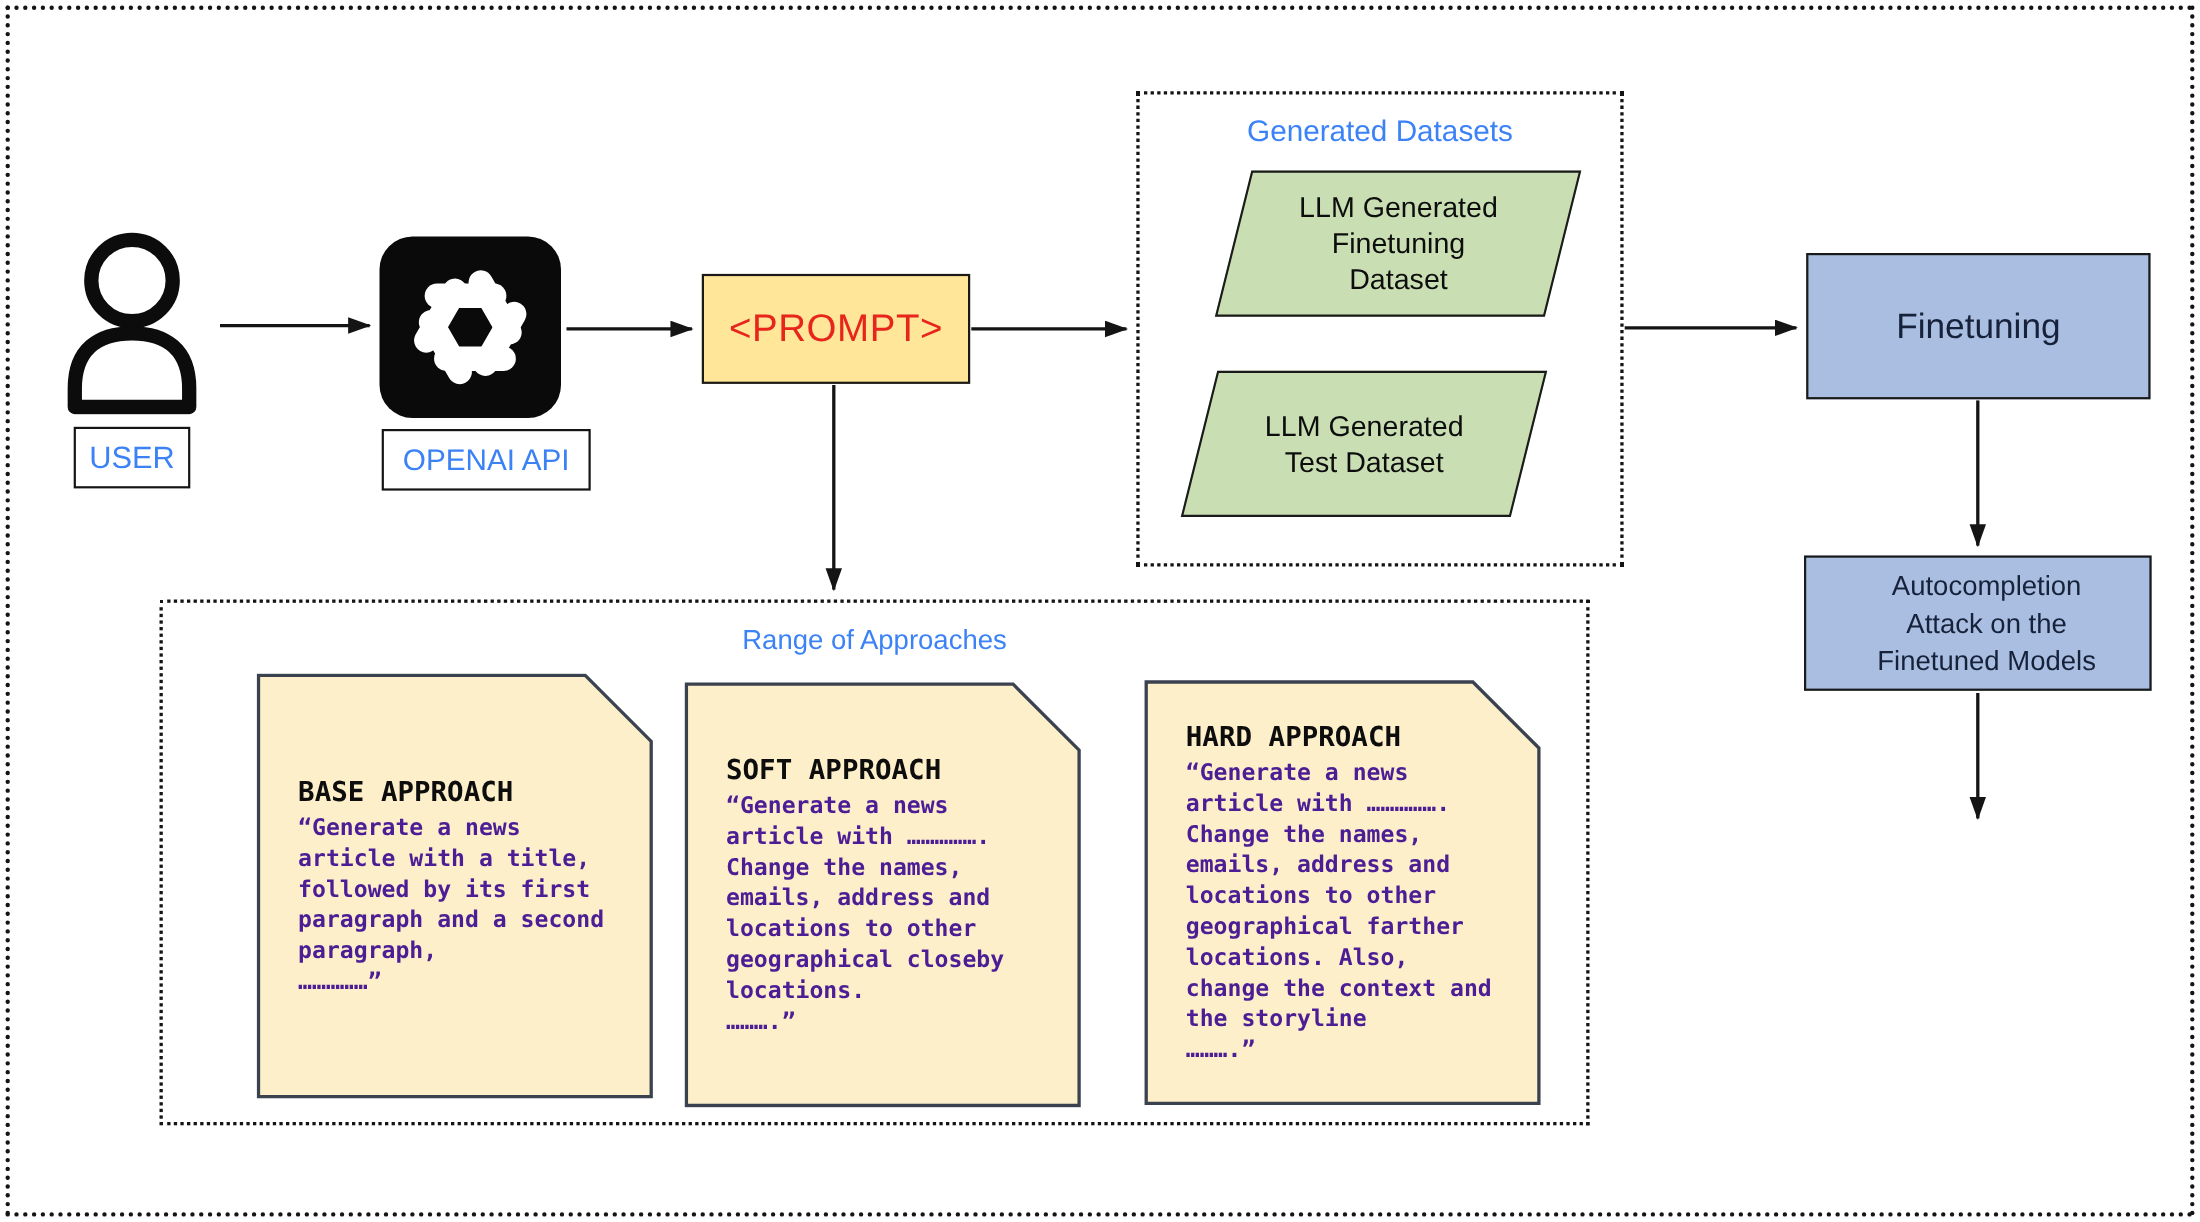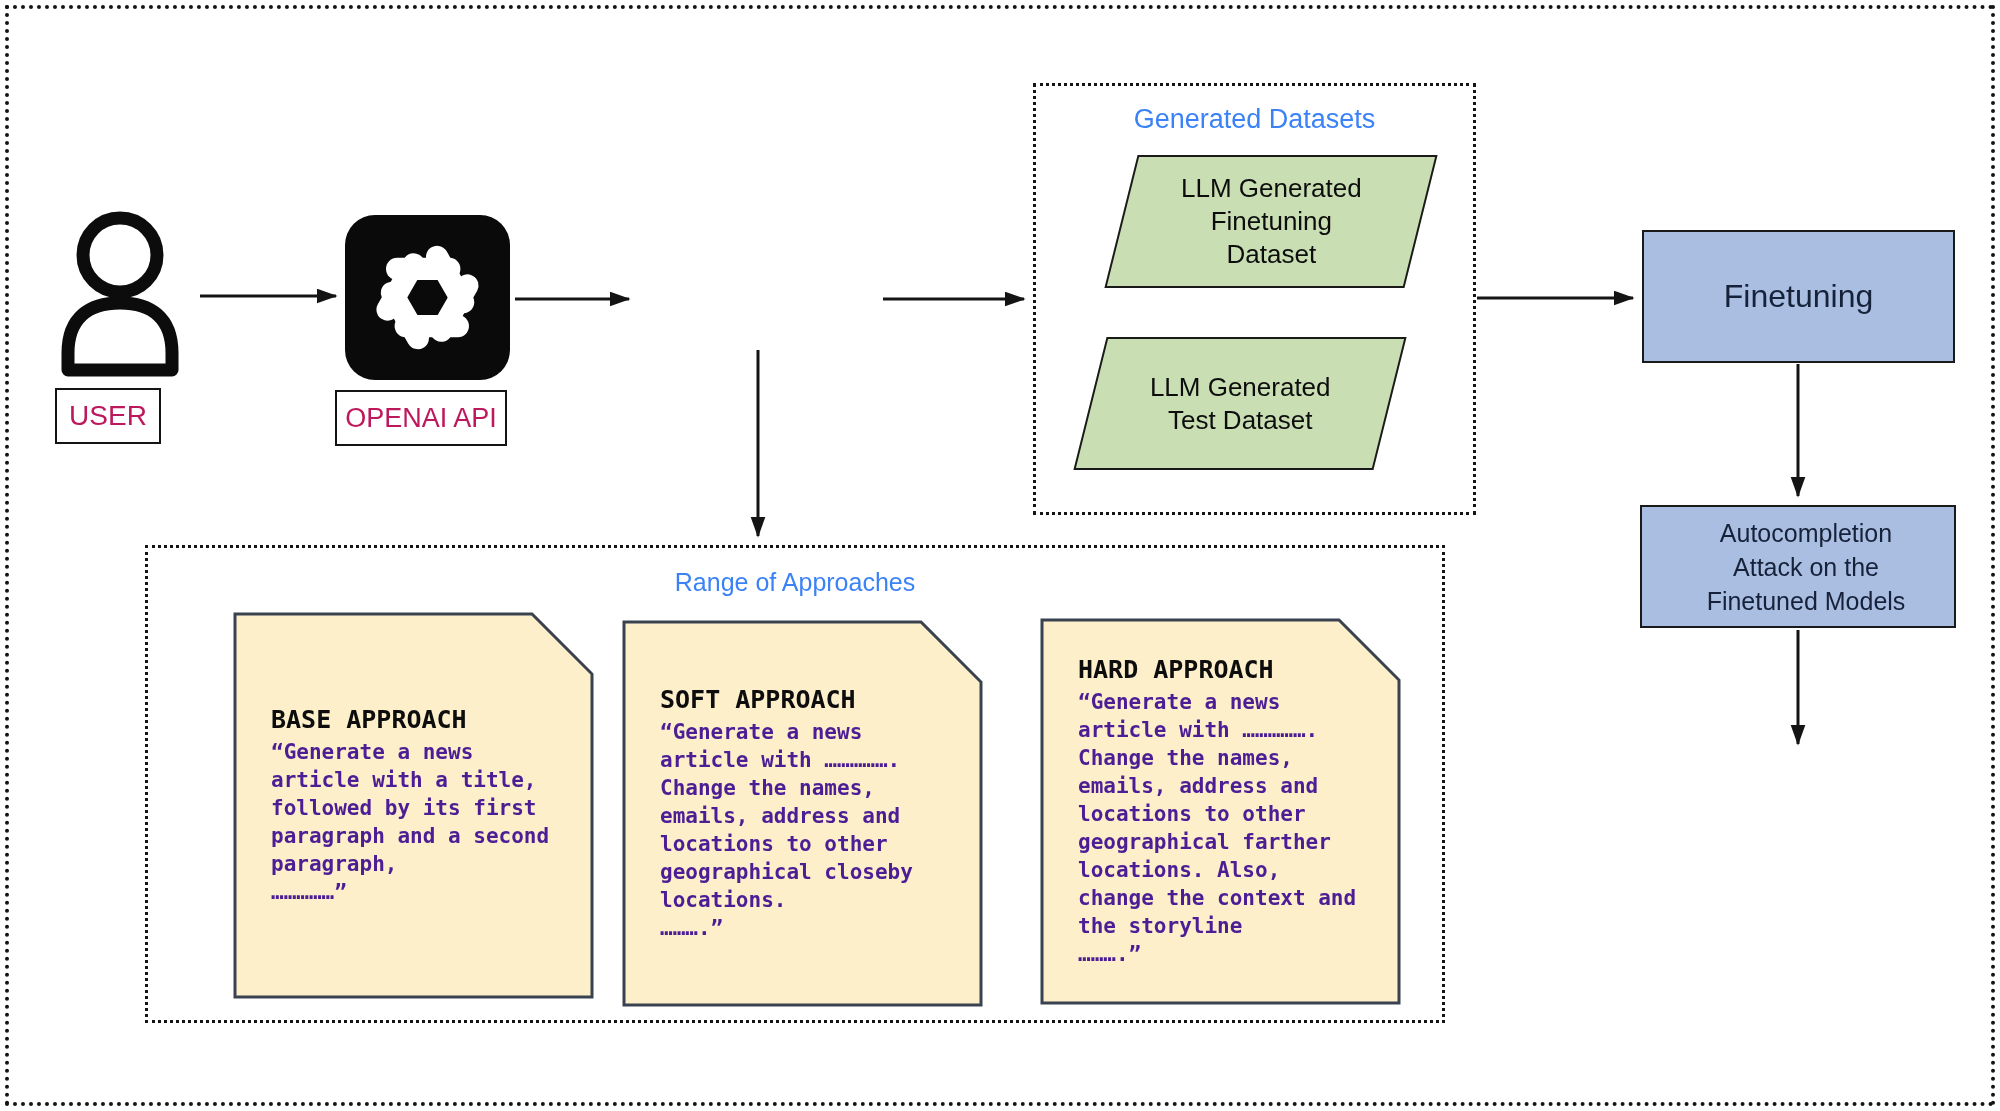--- a/index.html
+++ b/index.html
@@ -129,6 +129,9 @@
     <span>OPENAI API</span>
   </div>
 
+  <div id="prompt-box">
+    <span>&lt;PROMPT&gt;</span>
+  </div>
 
   <div class="dotted-container" id="datasets-container">
     <div class="container-title" id="datasets-title">Generated Datasets</div>

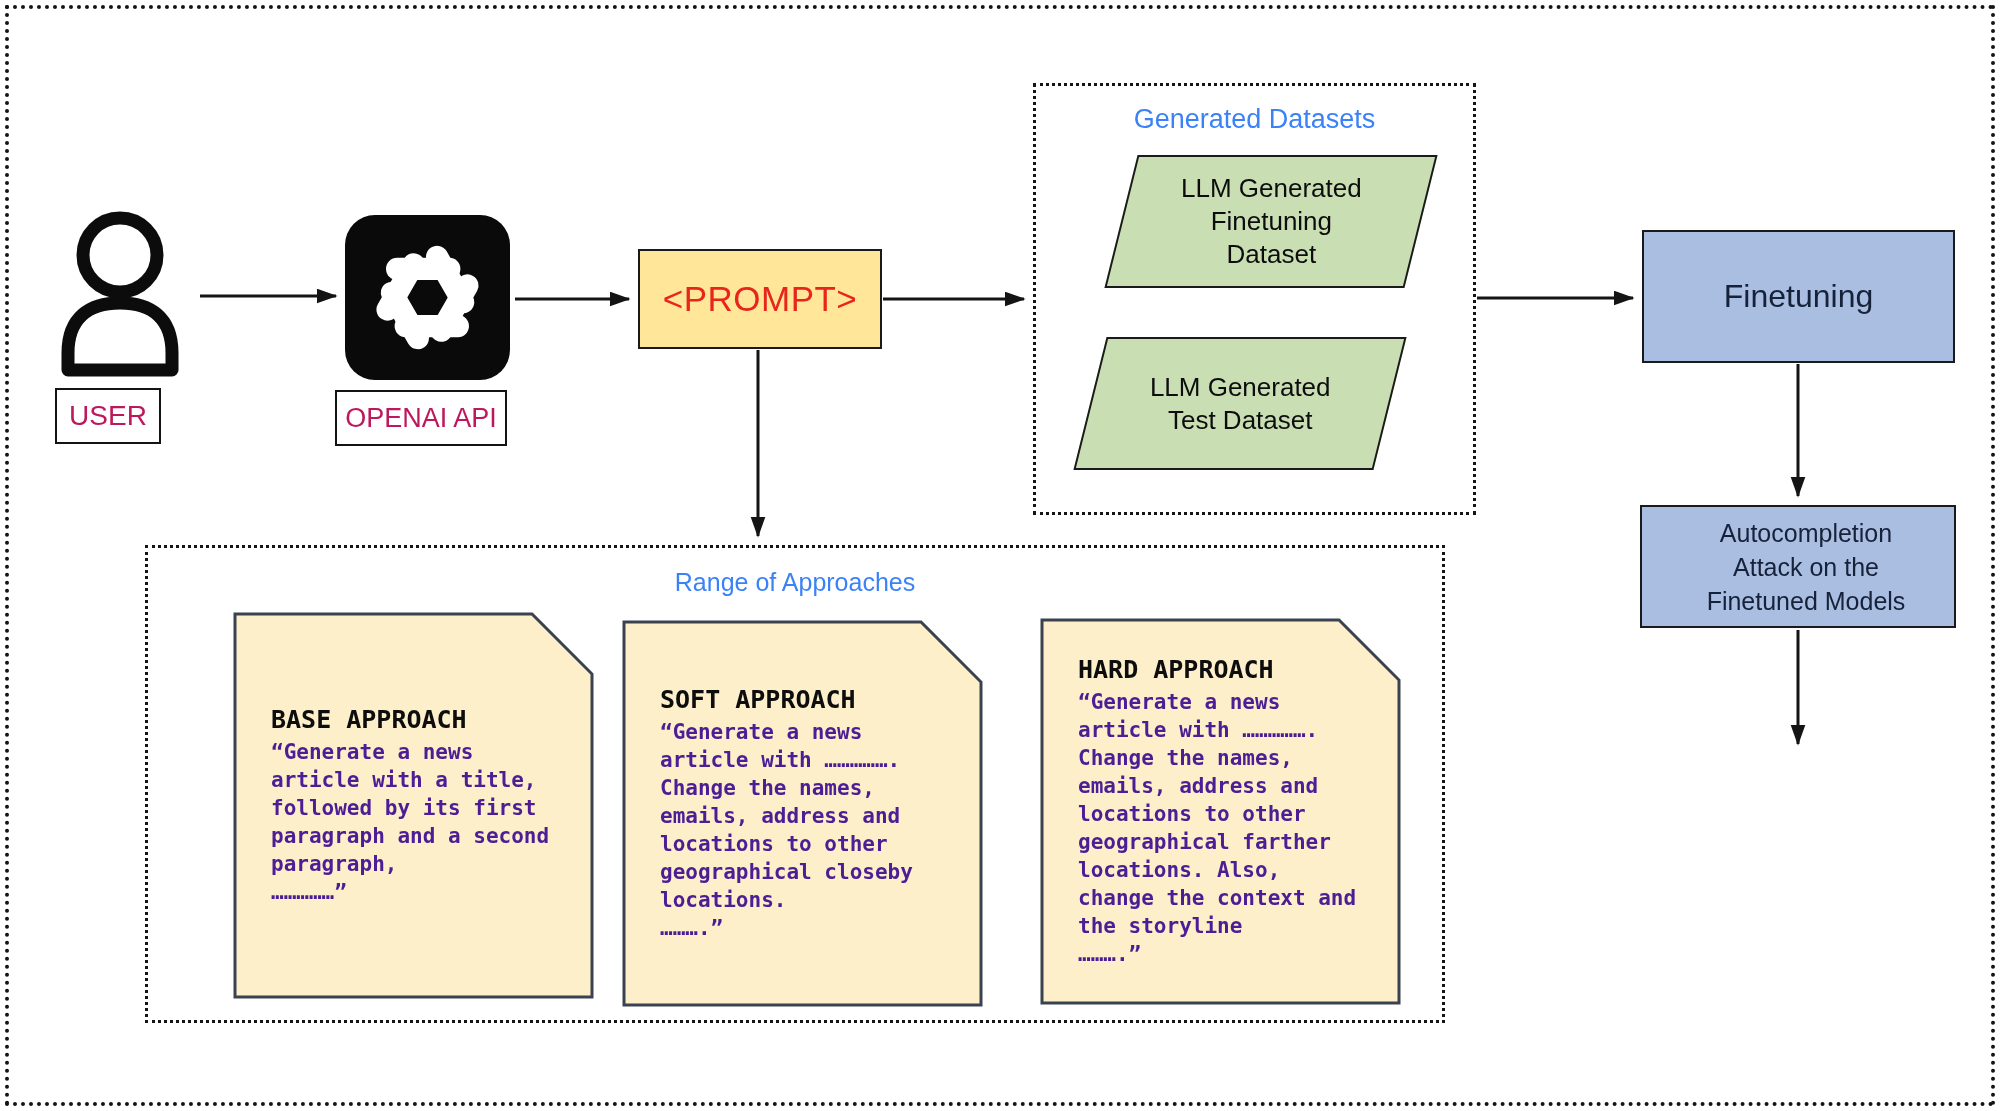--- a/index.html
+++ b/index.html
@@ -30,7 +30,7 @@
 
   .label-box {
     position:absolute; background:#ffffff; border:2.5px solid #141414; box-sizing:border-box;
-    display:flex; align-items:center; justify-content:center; color:#be185d;
+    display:flex; align-items:center; justify-content:center; color:#3b82f6;margin-left:12px;
   }
   #user-label   { left:55px;  top:388px; width:106px; height:56px; font-size:28px; }
   #openai-label { left:335px; top:390px; width:172px; height:56px; font-size:27px; }

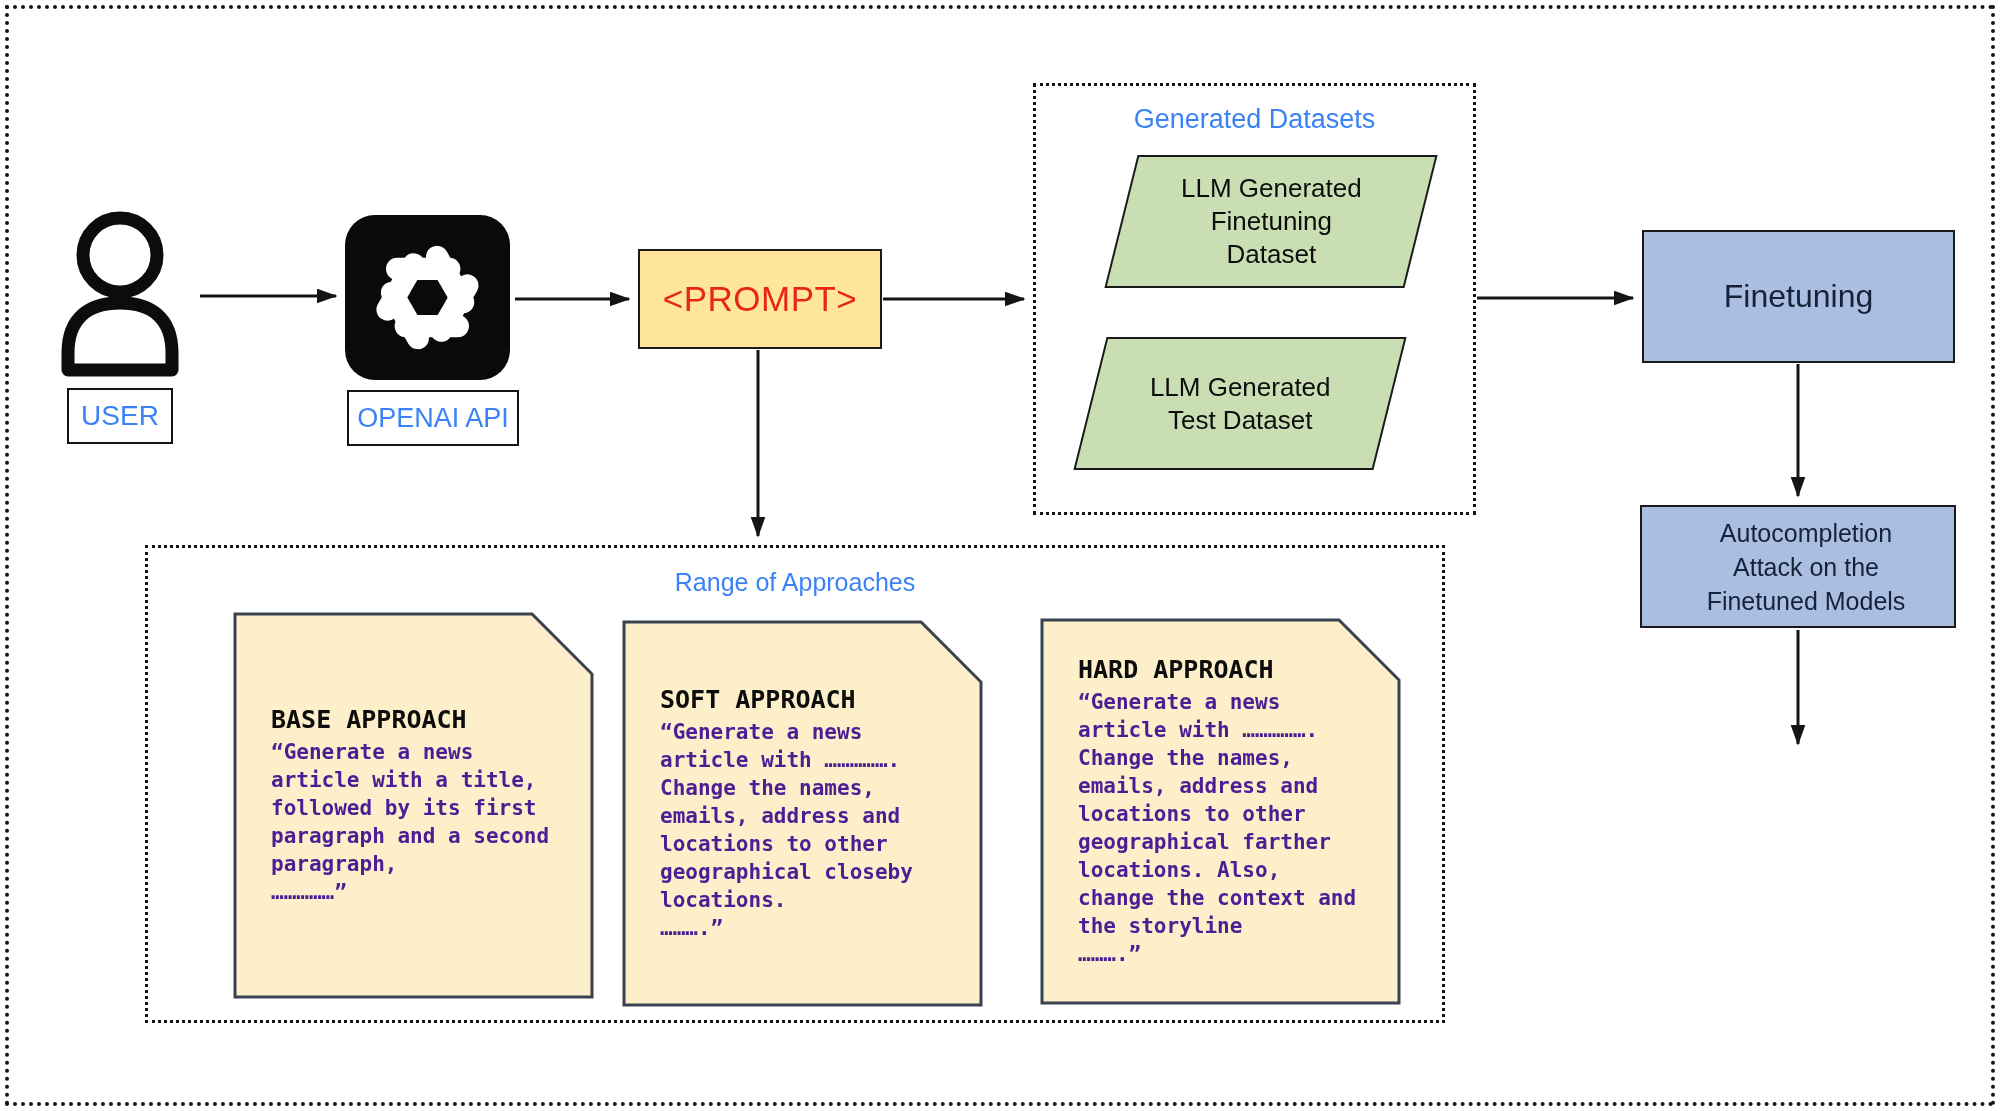--- a/index.html
+++ b/index.html
@@ -33,7 +33,7 @@
     display:flex; align-items:center; justify-content:center; color:#3b82f6;margin-left:12px;
   }
   #user-label   { left:55px;  top:388px; width:106px; height:56px; font-size:28px; }
-  #openai-label { left:335px; top:390px; width:172px; height:56px; font-size:27px; }
+  #openai-label { left:335px; top:390px; width:190px; height:56px; font-size:27px; }
 
   #prompt-box {
     position:absolute; left:638px; top:249px; width:244px; height:100px;

